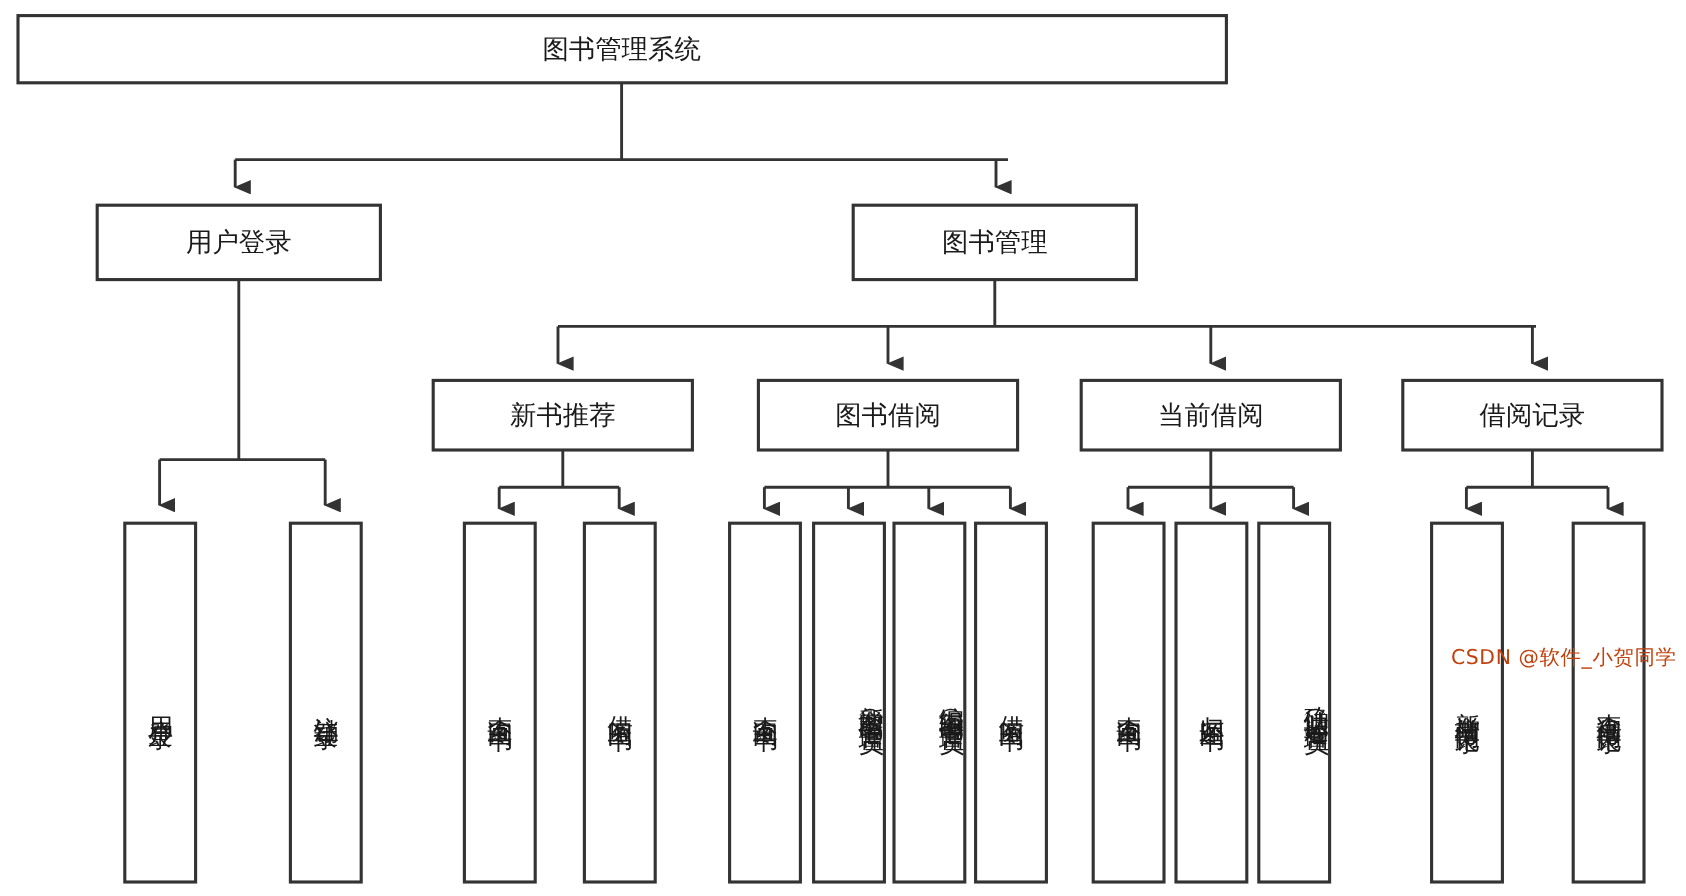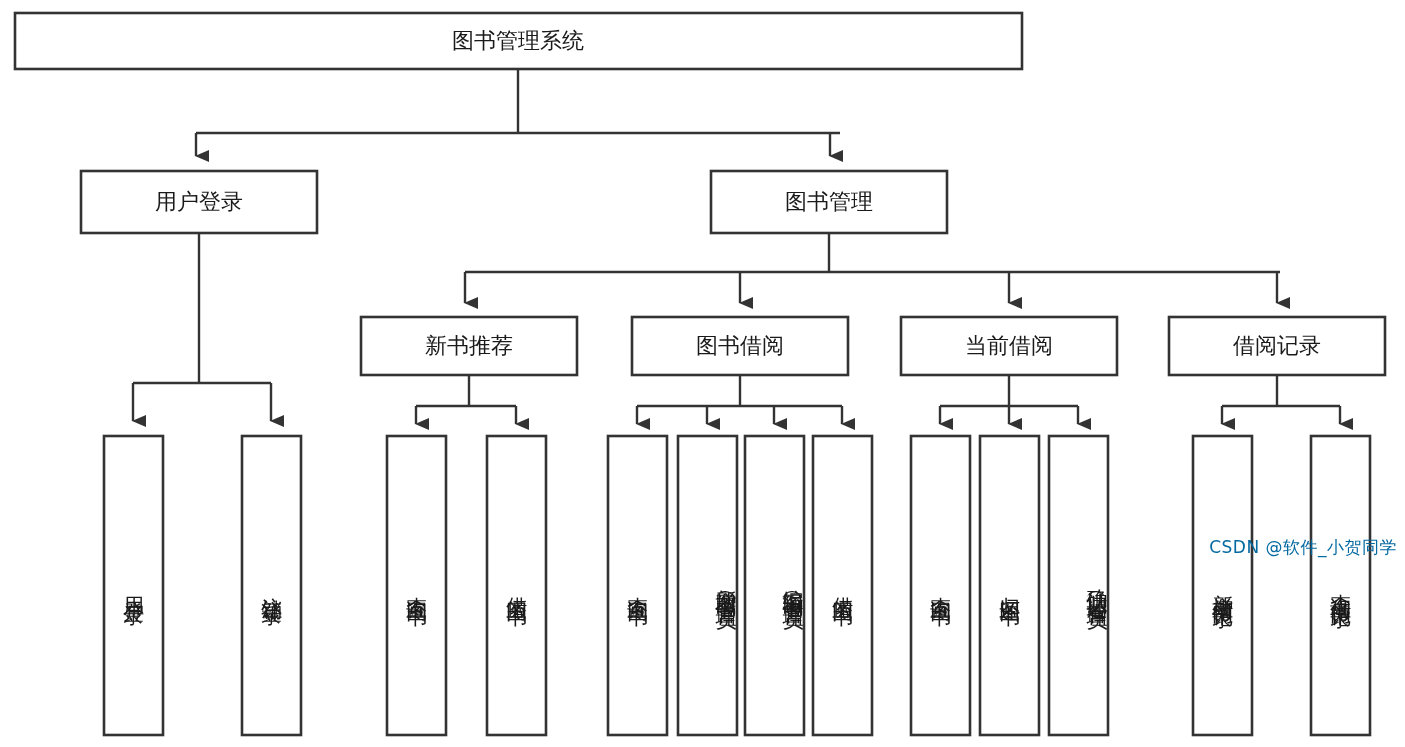--- a/index.html
+++ b/index.html
@@ -71,7 +71,7 @@
     bottom: 4px;
     font-family: "DejaVu Sans", "Liberation Sans", sans-serif;
     font-size: 17px;
-    color: #0369a1;
+    color: #c2410c;
     letter-spacing: 0.5px;
     white-space: nowrap;
   }

